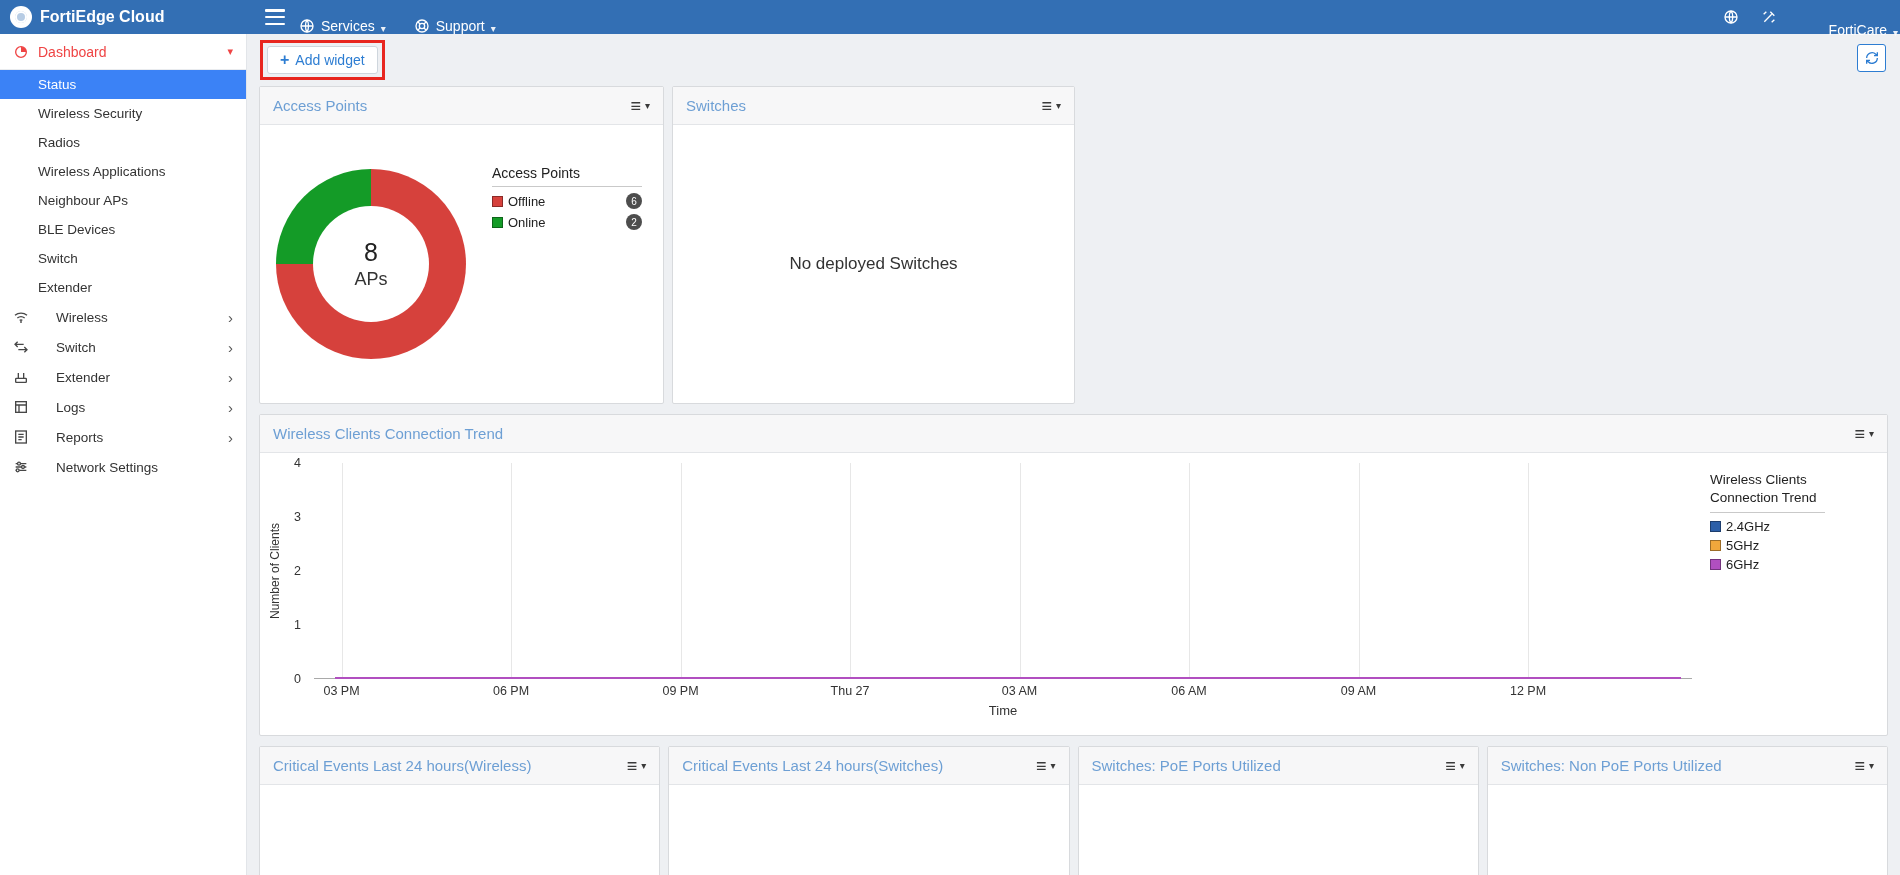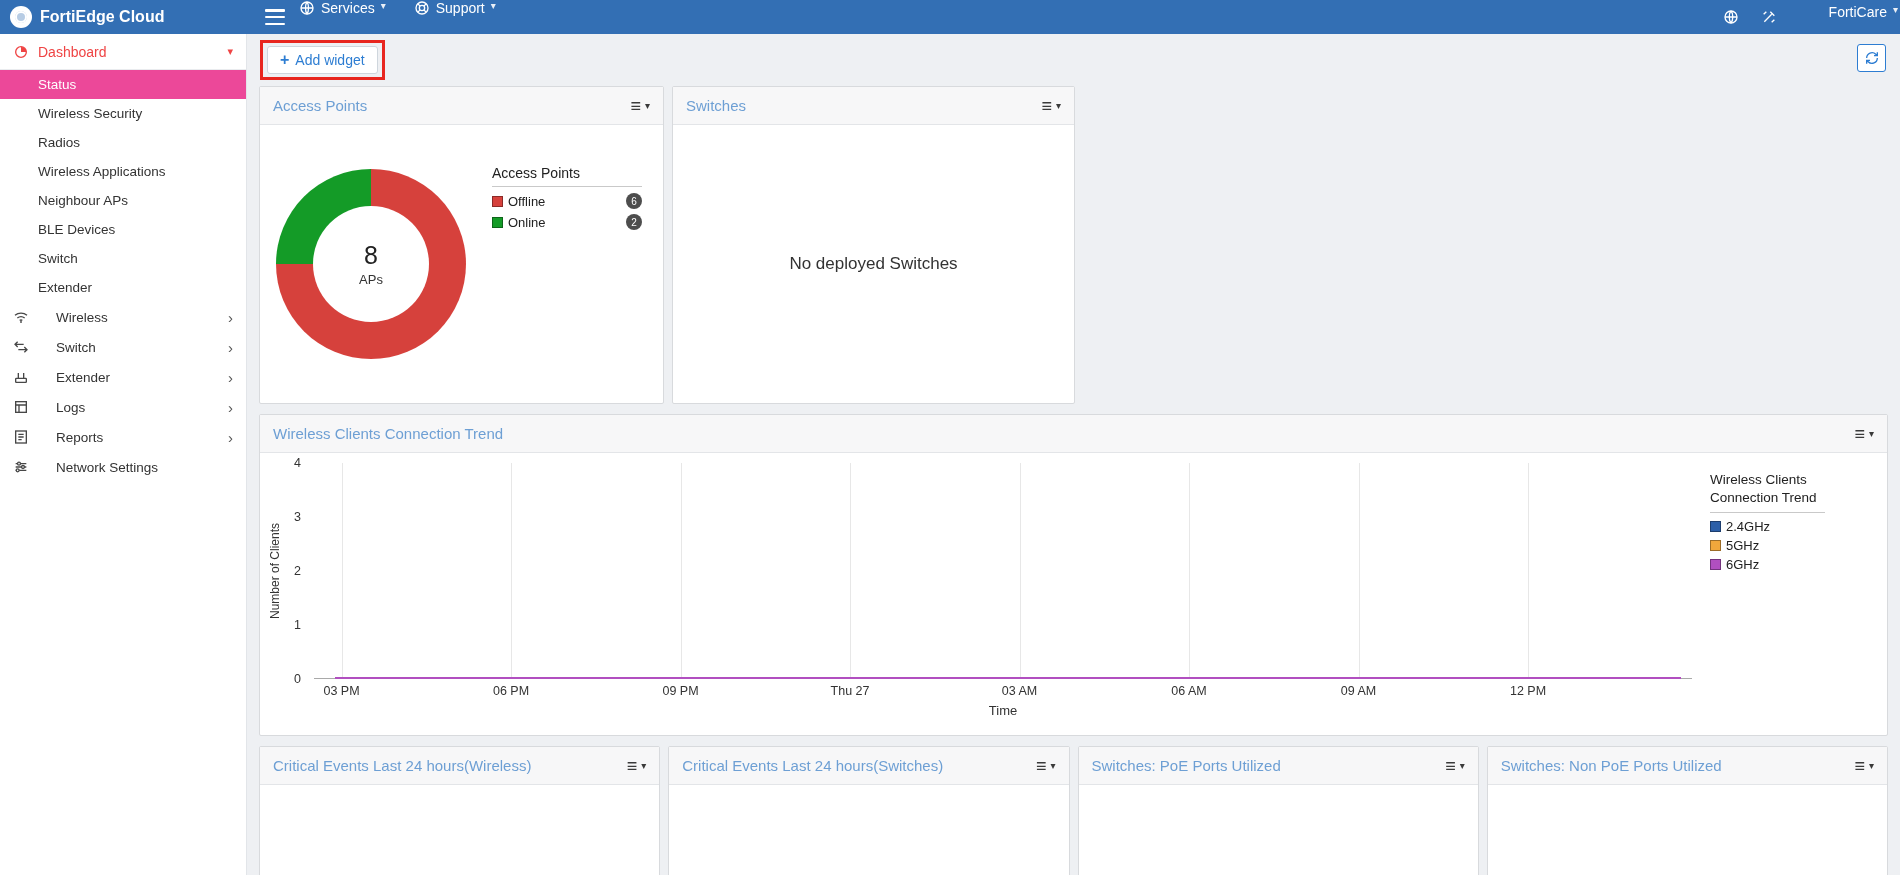--- a/index.html
+++ b/index.html
@@ -14,7 +14,7 @@
   .brand-text { font-size:16px; font-weight:bold; white-space:nowrap; }
   .hamburger { margin-left:18px; width:20px; height:16px; display:flex; flex-direction:column; justify-content:space-between; cursor:pointer; }
   .hamburger i { display:block; height:2.5px; background:#fff; border-radius:1px; }
-  .nav-item { display:flex; align-items:flex-start; gap:6px; font-size:14px; padding:0 14px; height:34px; cursor:pointer; }
+  .nav-item { display:flex; align-items:flex-end; gap:6px; font-size:14px; padding:0 14px; height:34px; cursor:pointer; }
   .nav-item:first-of-type { margin-left:28px;margin-top:8px; }
   .nav-item svg, .nav-right svg { width:16px; height:16px; }
   .nav-caret { font-size:10px; opacity:.9; }

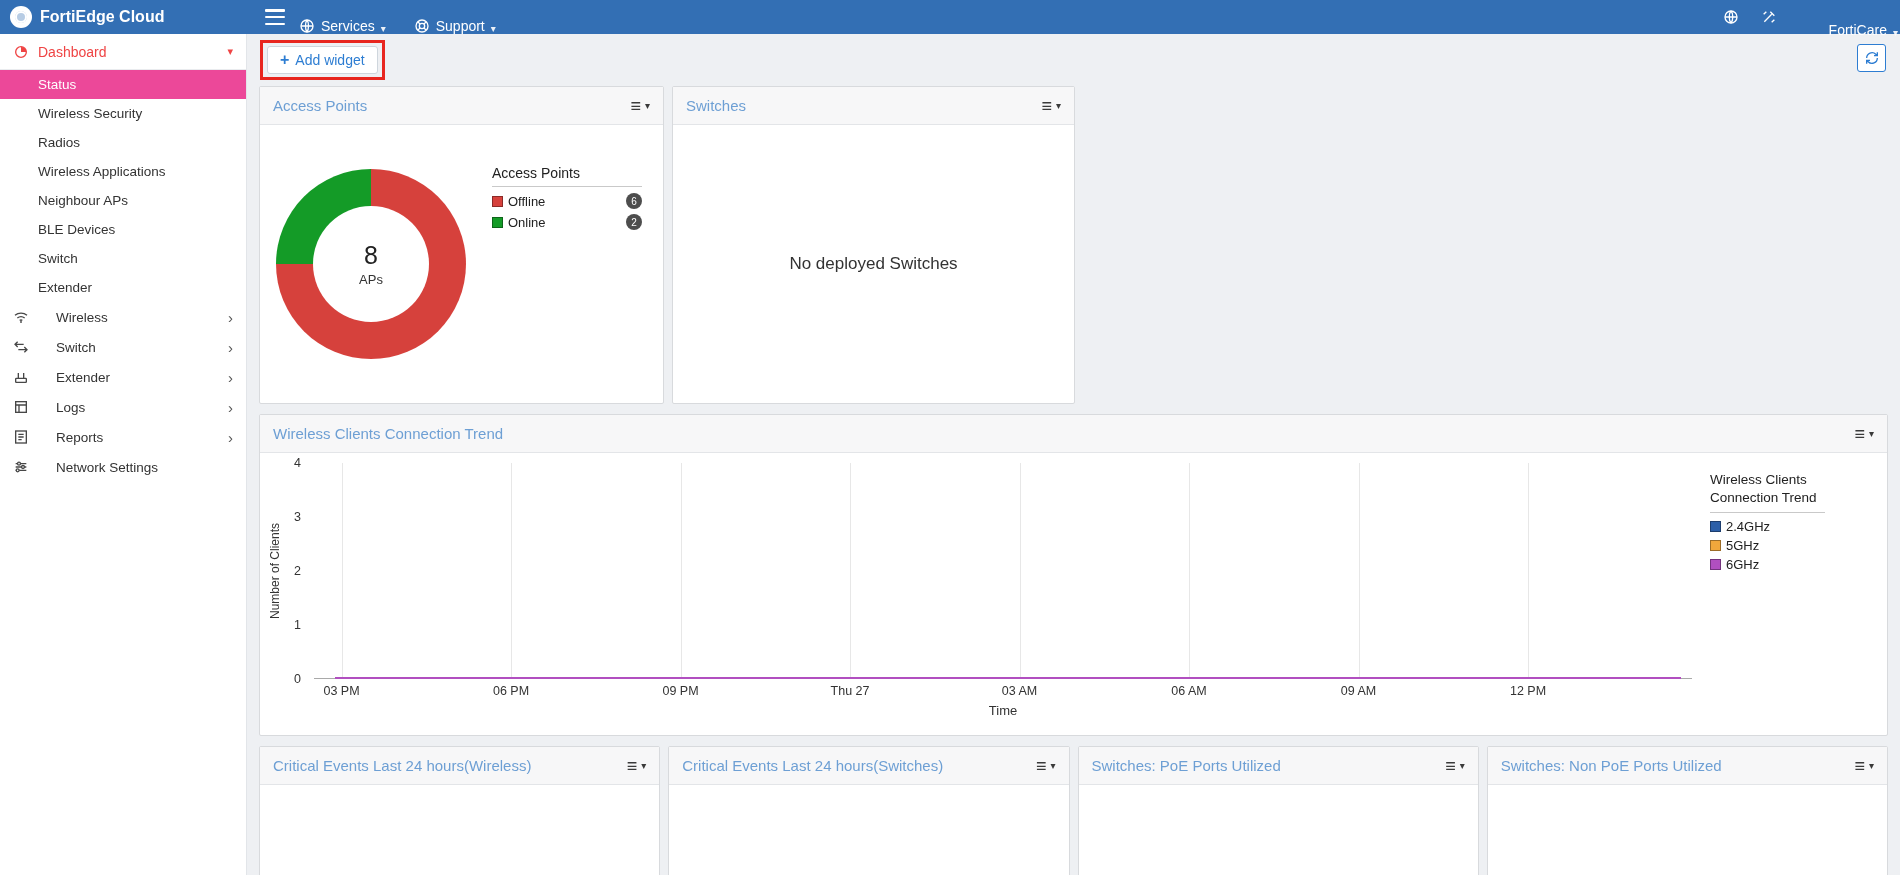--- a/index.html
+++ b/index.html
@@ -28,7 +28,7 @@
   .dash-header svg { width:16px; height:16px; }
   .dash-caret { margin-left:auto; font-size:11px; }
   .subitem { height:29px; display:flex; align-items:center; padding-left:38px; font-size:13.5px; color:#333; cursor:pointer; }
-  .subitem.selected { background:#ec4899; color:#fff;align-items:center; }
+  .subitem.selected { background:#3b82f6; color:#fff;align-items:center; }
   .section { height:30px; display:flex; align-items:center; gap:27px; padding:0 13px; font-size:13.5px; color:#333; cursor:pointer; }
   .section svg { width:16px; height:16px; color:#474747; flex:0 0 16px; }
   .chev { margin-left:auto; color:#555; font-size:15px; line-height:1; }

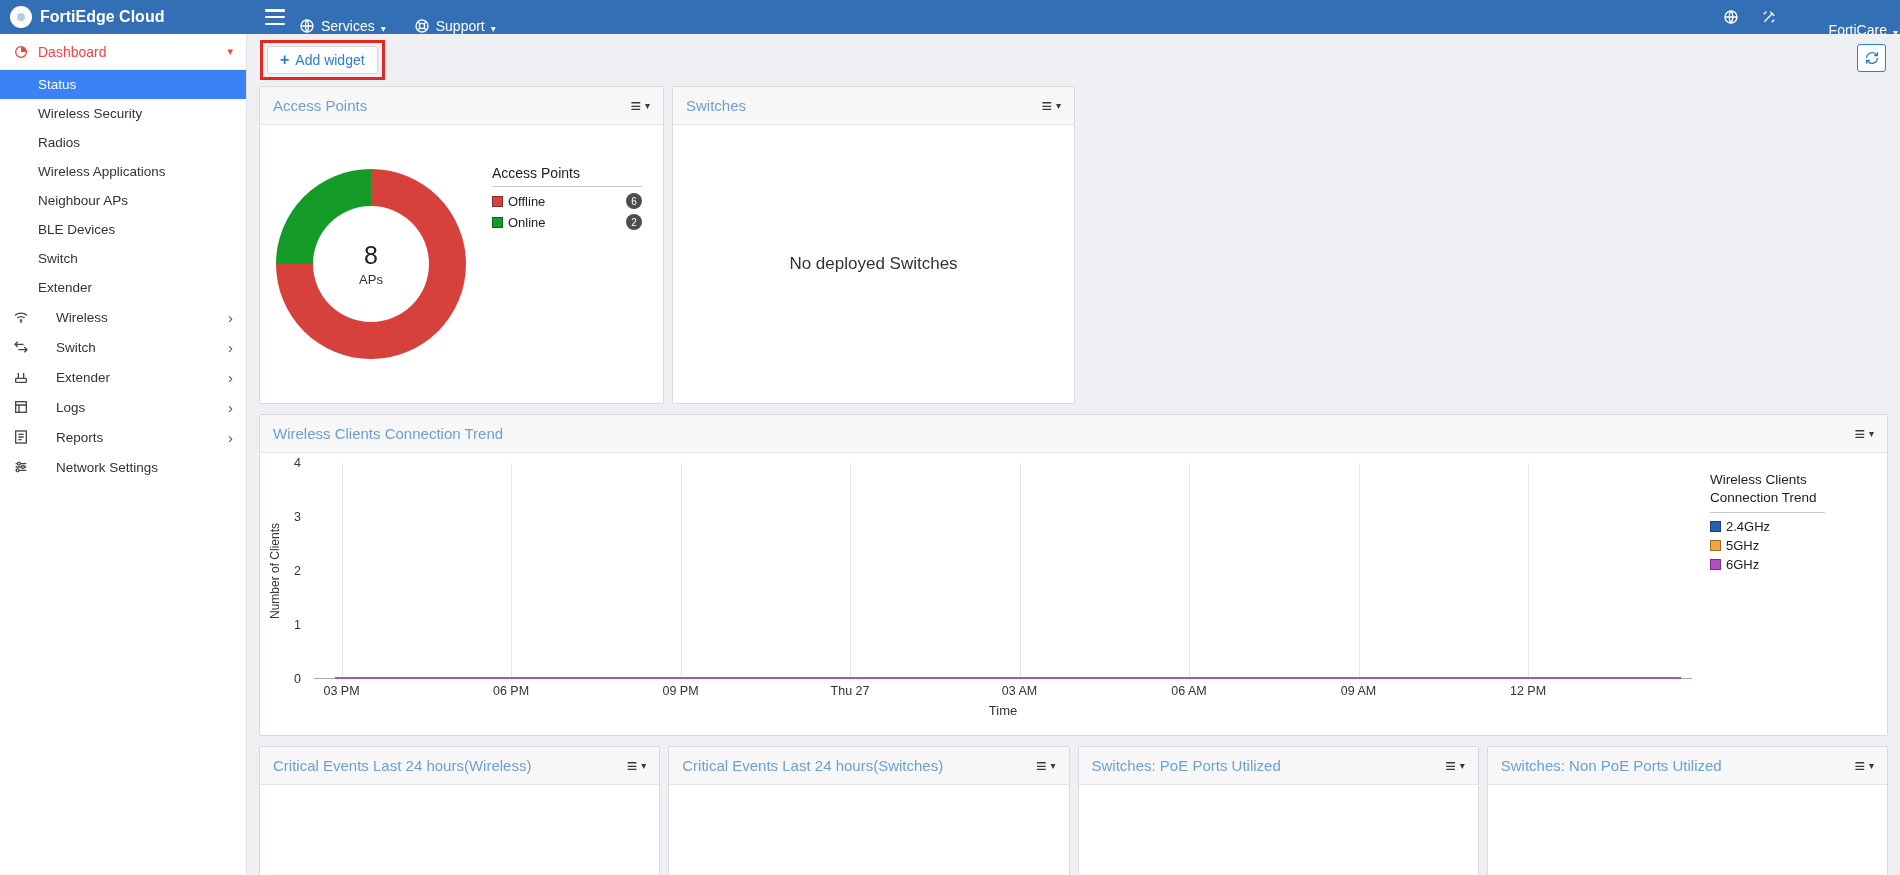--- a/index.html
+++ b/index.html
@@ -59,7 +59,7 @@
   .donut { width:190px; height:190px; border-radius:50%; position:relative; flex:0 0 190px; }
   .donut-hole { position:absolute; inset:37px; background:#fff; border-radius:50%; display:flex; flex-direction:column; align-items:center; justify-content:center; }
   .donut-value { font-size:25px; color:#222; }
-  .donut-sub { font-size:13px; color:#333; margin-top:2px; }
+  .donut-sub { font-size:18px; color:#333; margin-top:2px; }
   .ap-legend { width:150px; align-self:flex-start; margin-top:28px; }
   .legend-title { font-size:14px; color:#222; padding-bottom:5px; }
   .legend-sep { border-top:1px solid #c9c9c9; margin-bottom:6px; }

